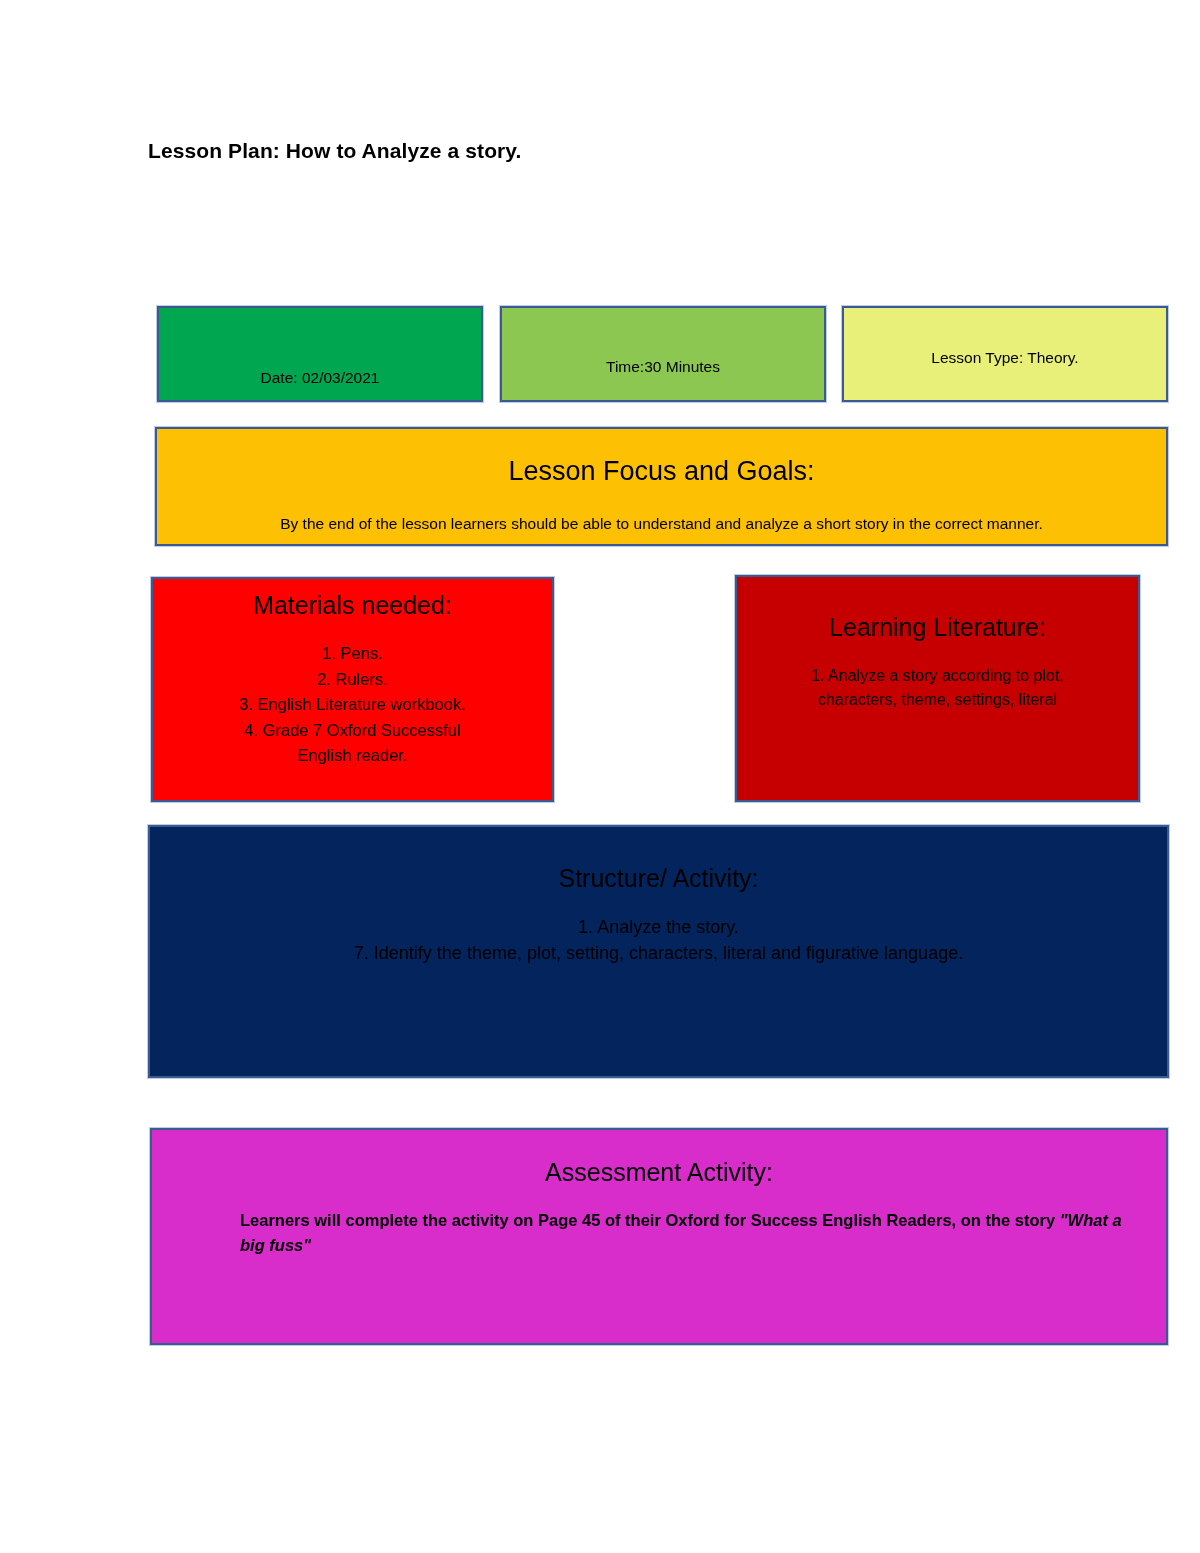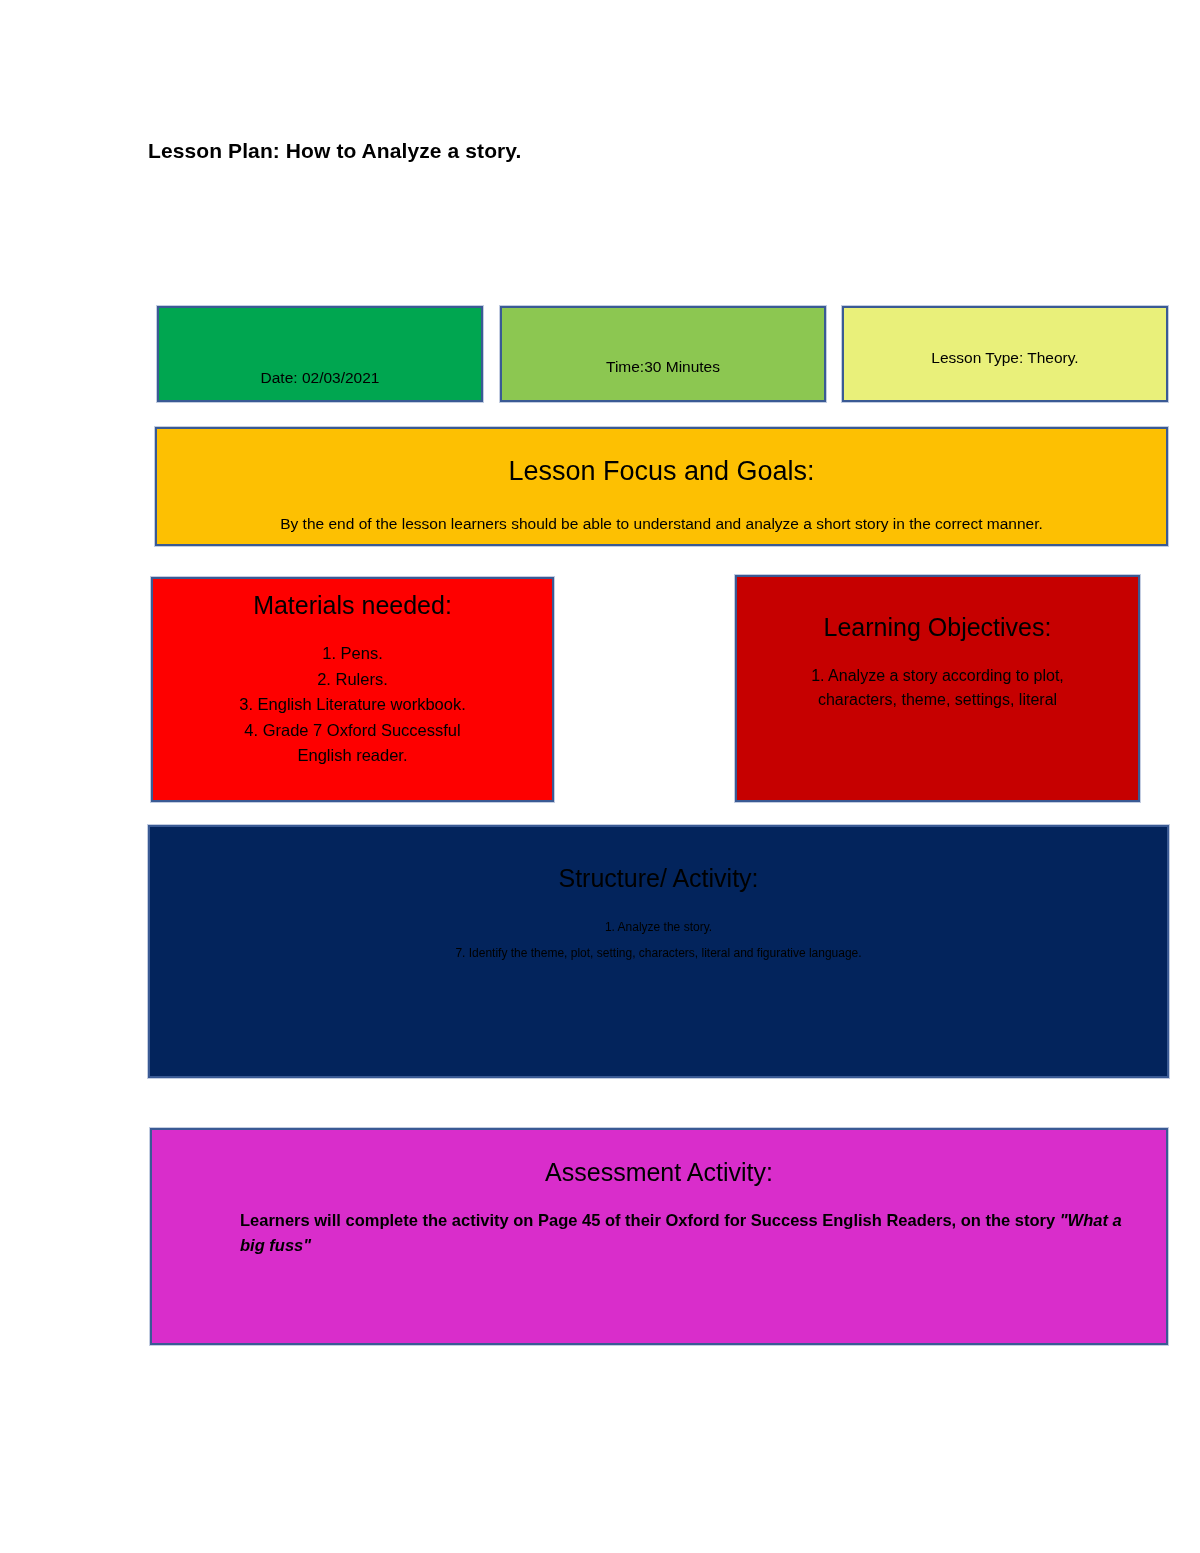--- a/index.html
+++ b/index.html
@@ -180,7 +180,7 @@
 </div>
 
 <div class="box box-objectives">
-  <div class="objectives-heading">Learning Objectives:</div>
+  <div class="objectives-heading">Learning Literature:</div>
   <div class="objectives-list">
     <div>1.    Analyze a story according to plot,</div>
     <div>characters, theme, settings, literal</div>

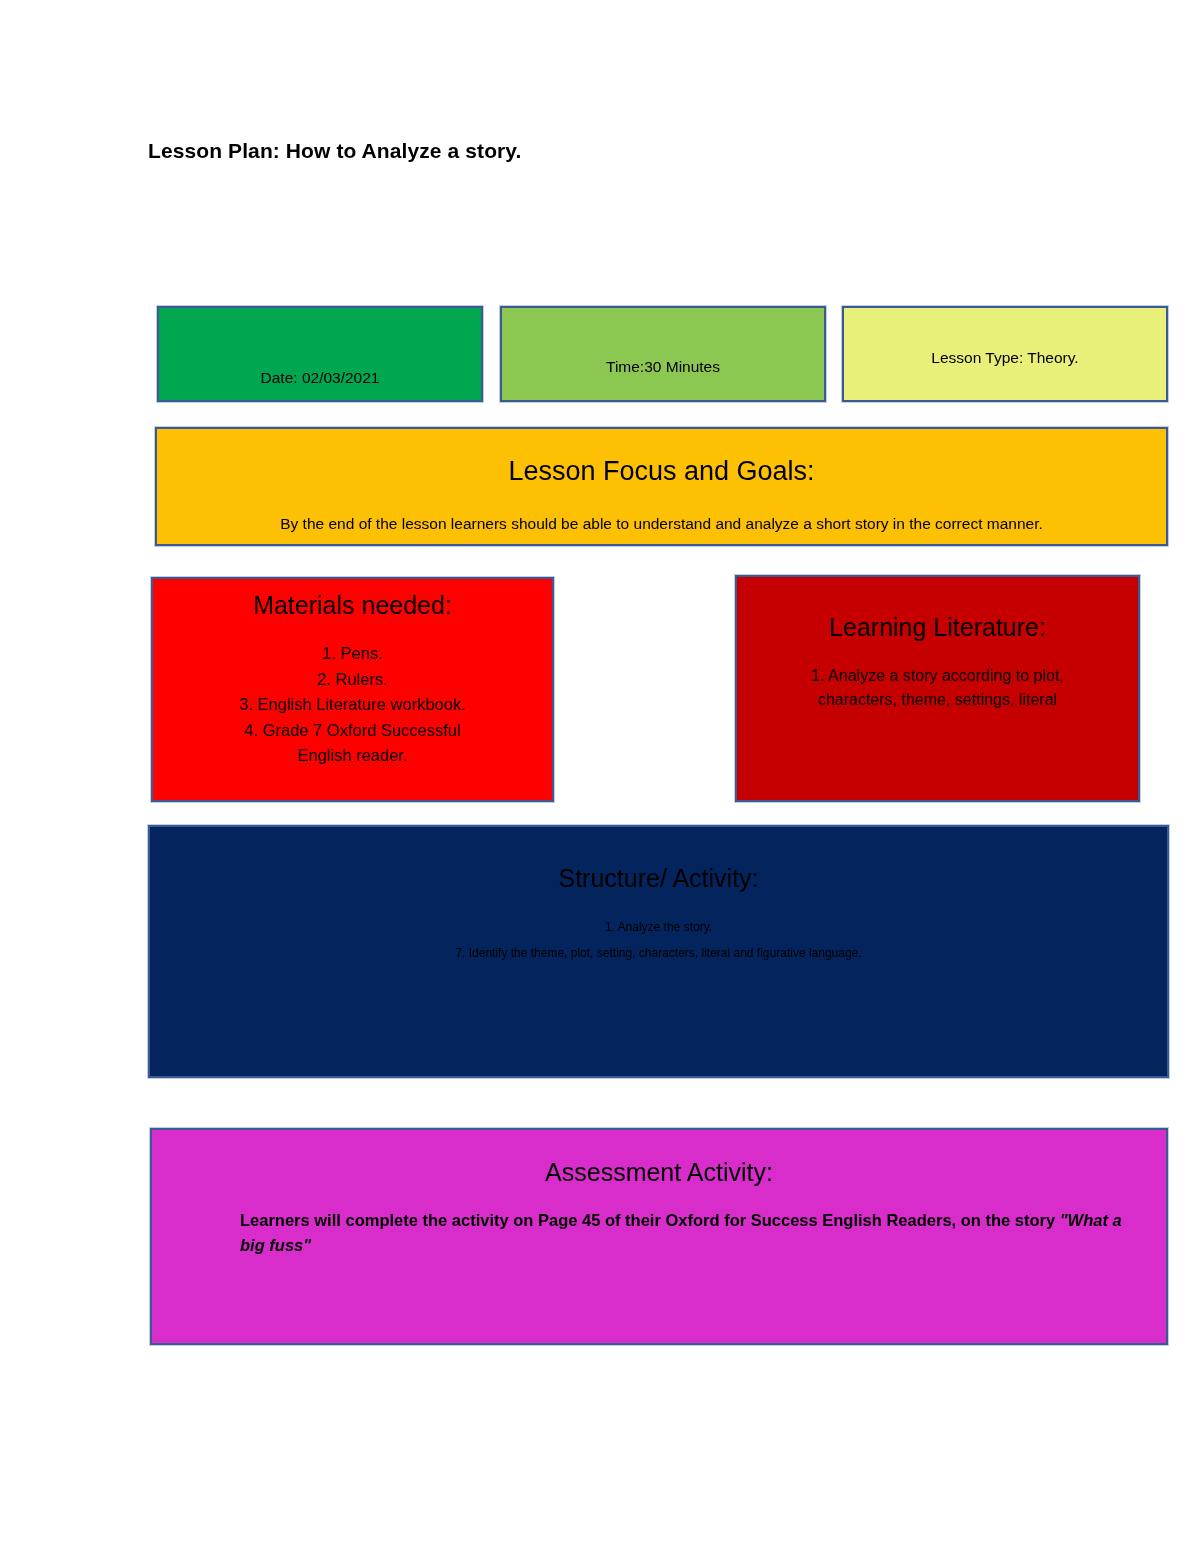--- a/index.html
+++ b/index.html
@@ -119,7 +119,7 @@
   .structure-list {
     position: absolute;
     left: 16px; right: 16px; top: 87px;
-    font-size: 12px;
+    font-size: 18px;
     line-height: 26px;
   }
 

